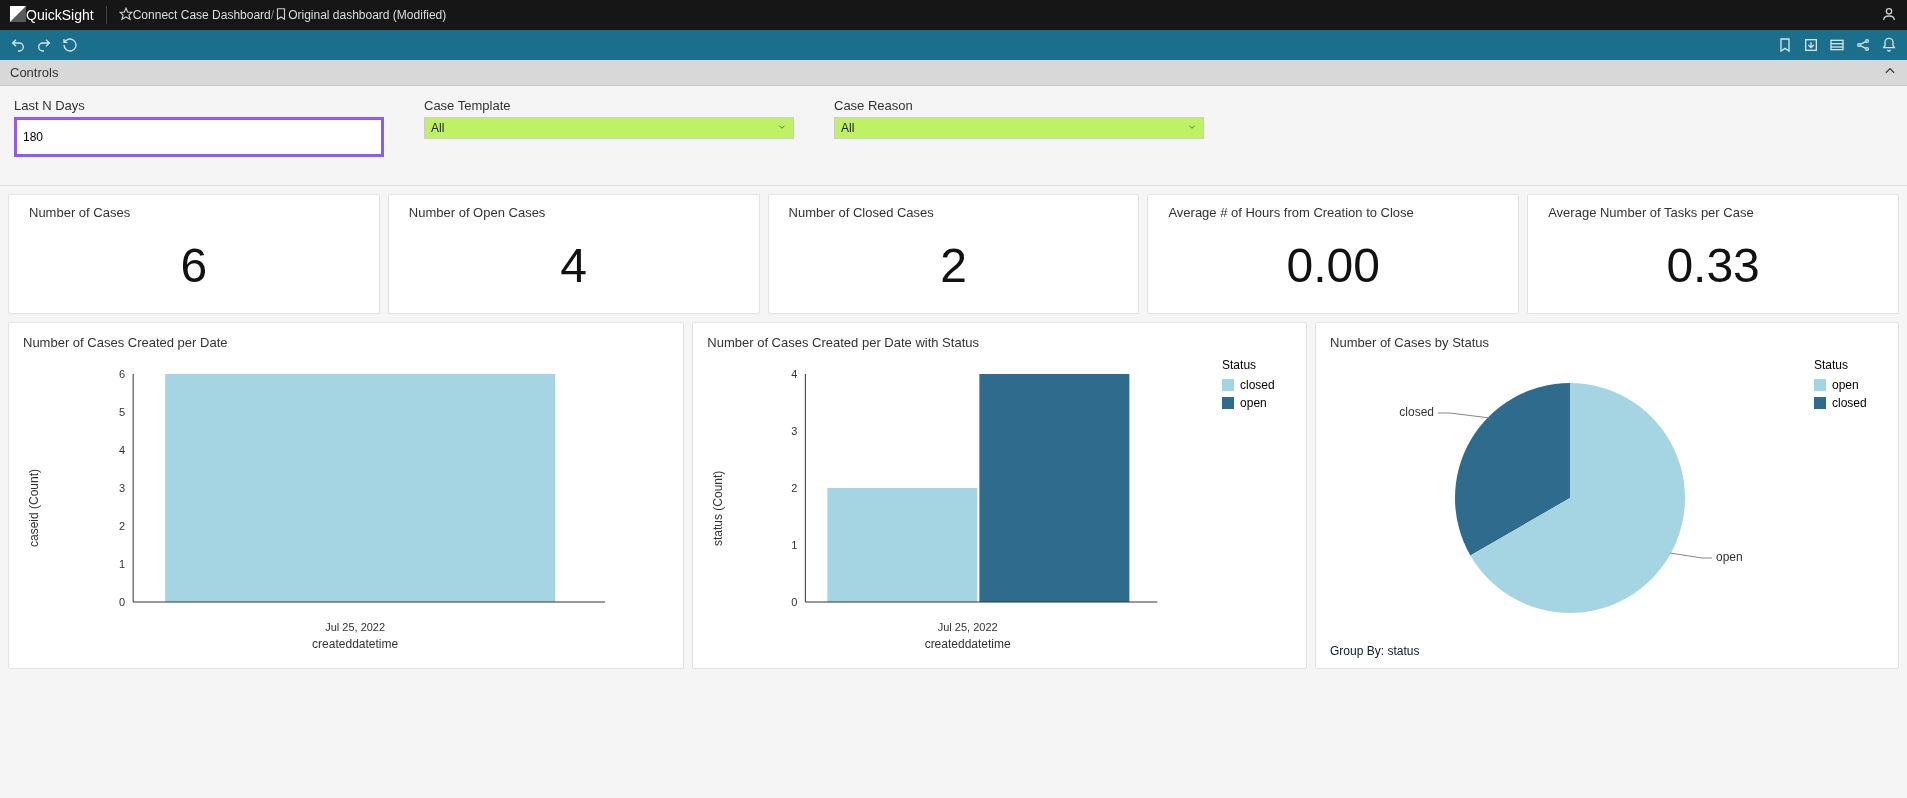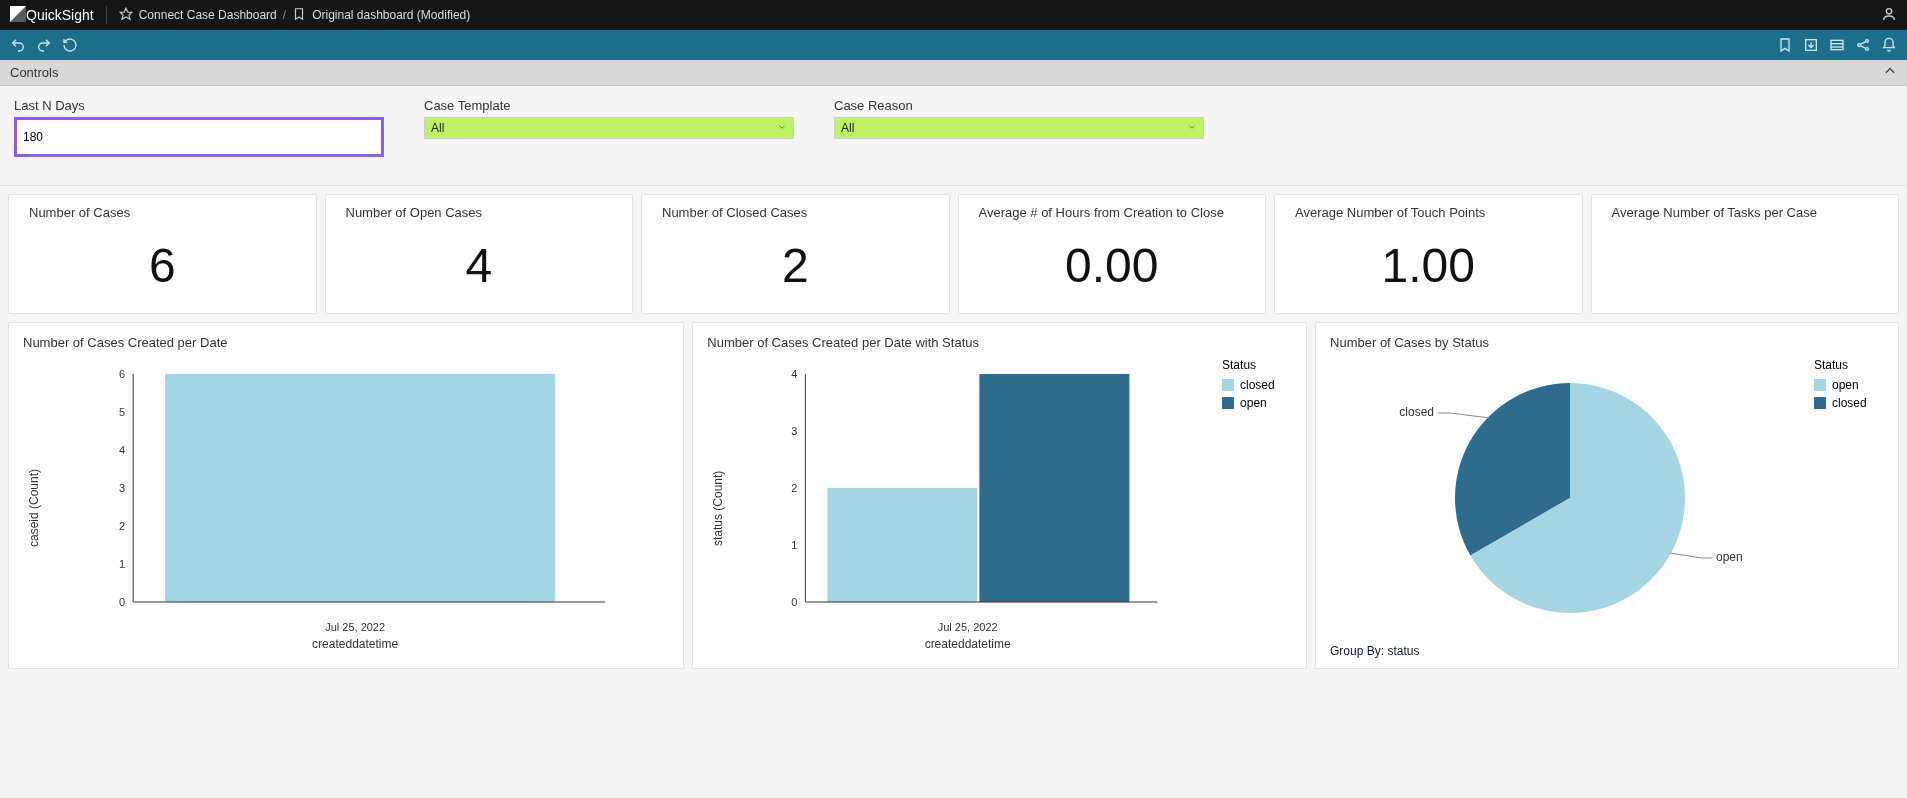--- a/index.html
+++ b/index.html
@@ -10,7 +10,7 @@
   .topbar-left { display: flex; align-items: center; gap: 8px; }
   .logo { display: flex; align-items: center; font-weight: 500; font-size: 14px; }
   .divider-v { width: 1px; height: 18px; background: #444; margin: 0 4px; }
-  .breadcrumb { display: flex; align-items: center; gap: 6px; font-size: 12px; color: #ddd; }
+  .breadcrumb { display: flex; align-items: center; font-size: 12px; color: #ddd; }
   .breadcrumb .bc-sep { color: #888; }
   .star-icon svg, .bookmark-icon svg { width: 14px; height: 14px; }
   .topbar-right { display: flex; align-items: center; gap: 10px; }

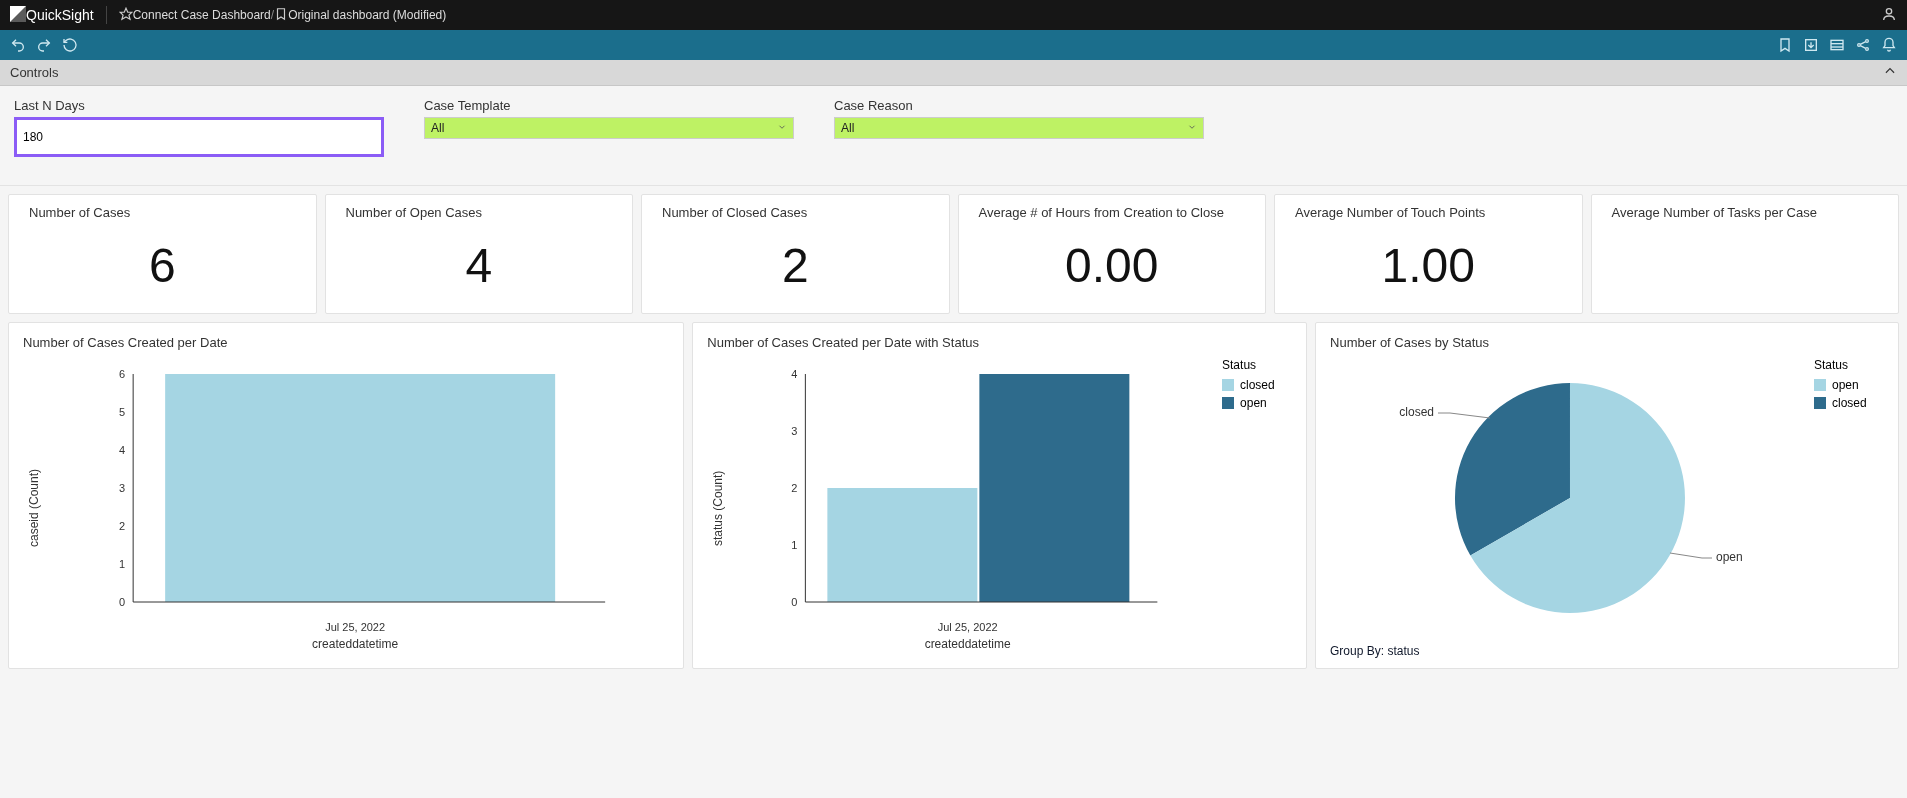--- a/index.html
+++ b/index.html
@@ -212,10 +212,6 @@
     <div class="kpi-value">0.00</div>
   </div>
   <div class="kpi-card">
-    <div class="kpi-title">Average Number of Touch Points</div>
-    <div class="kpi-value">1.00</div>
-  </div>
-  <div class="kpi-card">
     <div class="kpi-title">Average Number of Tasks per Case</div>
   </div>
 </div>

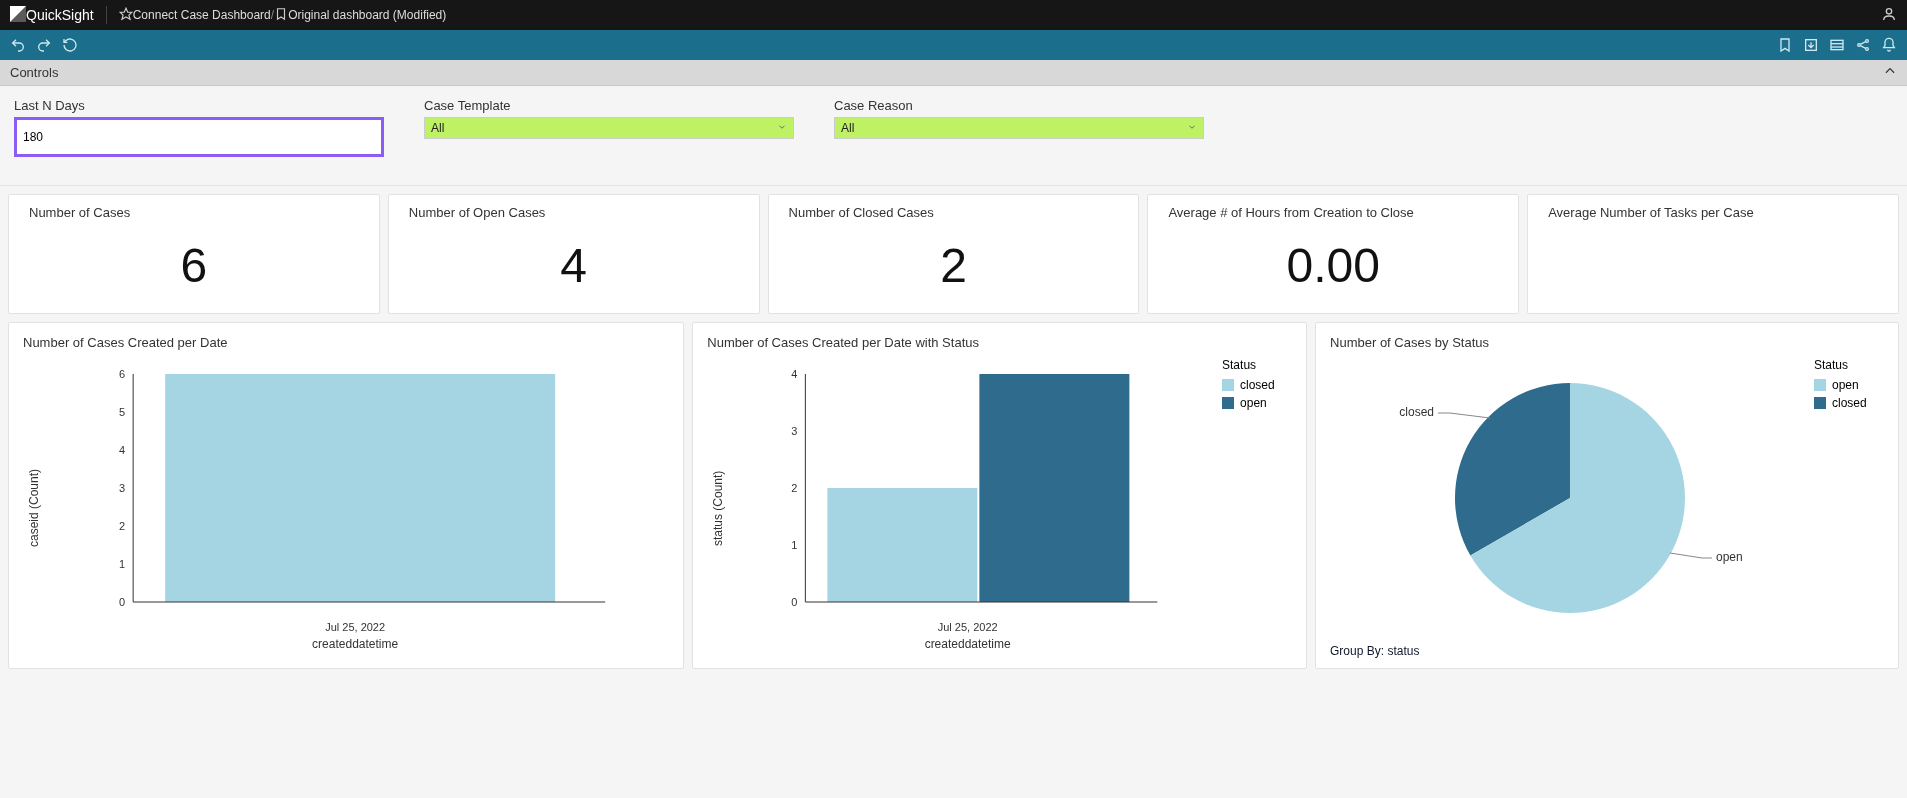--- a/index.html
+++ b/index.html
@@ -213,6 +213,7 @@
   </div>
   <div class="kpi-card">
     <div class="kpi-title">Average Number of Tasks per Case</div>
+    <div class="kpi-value">0.33</div>
   </div>
 </div>
 

